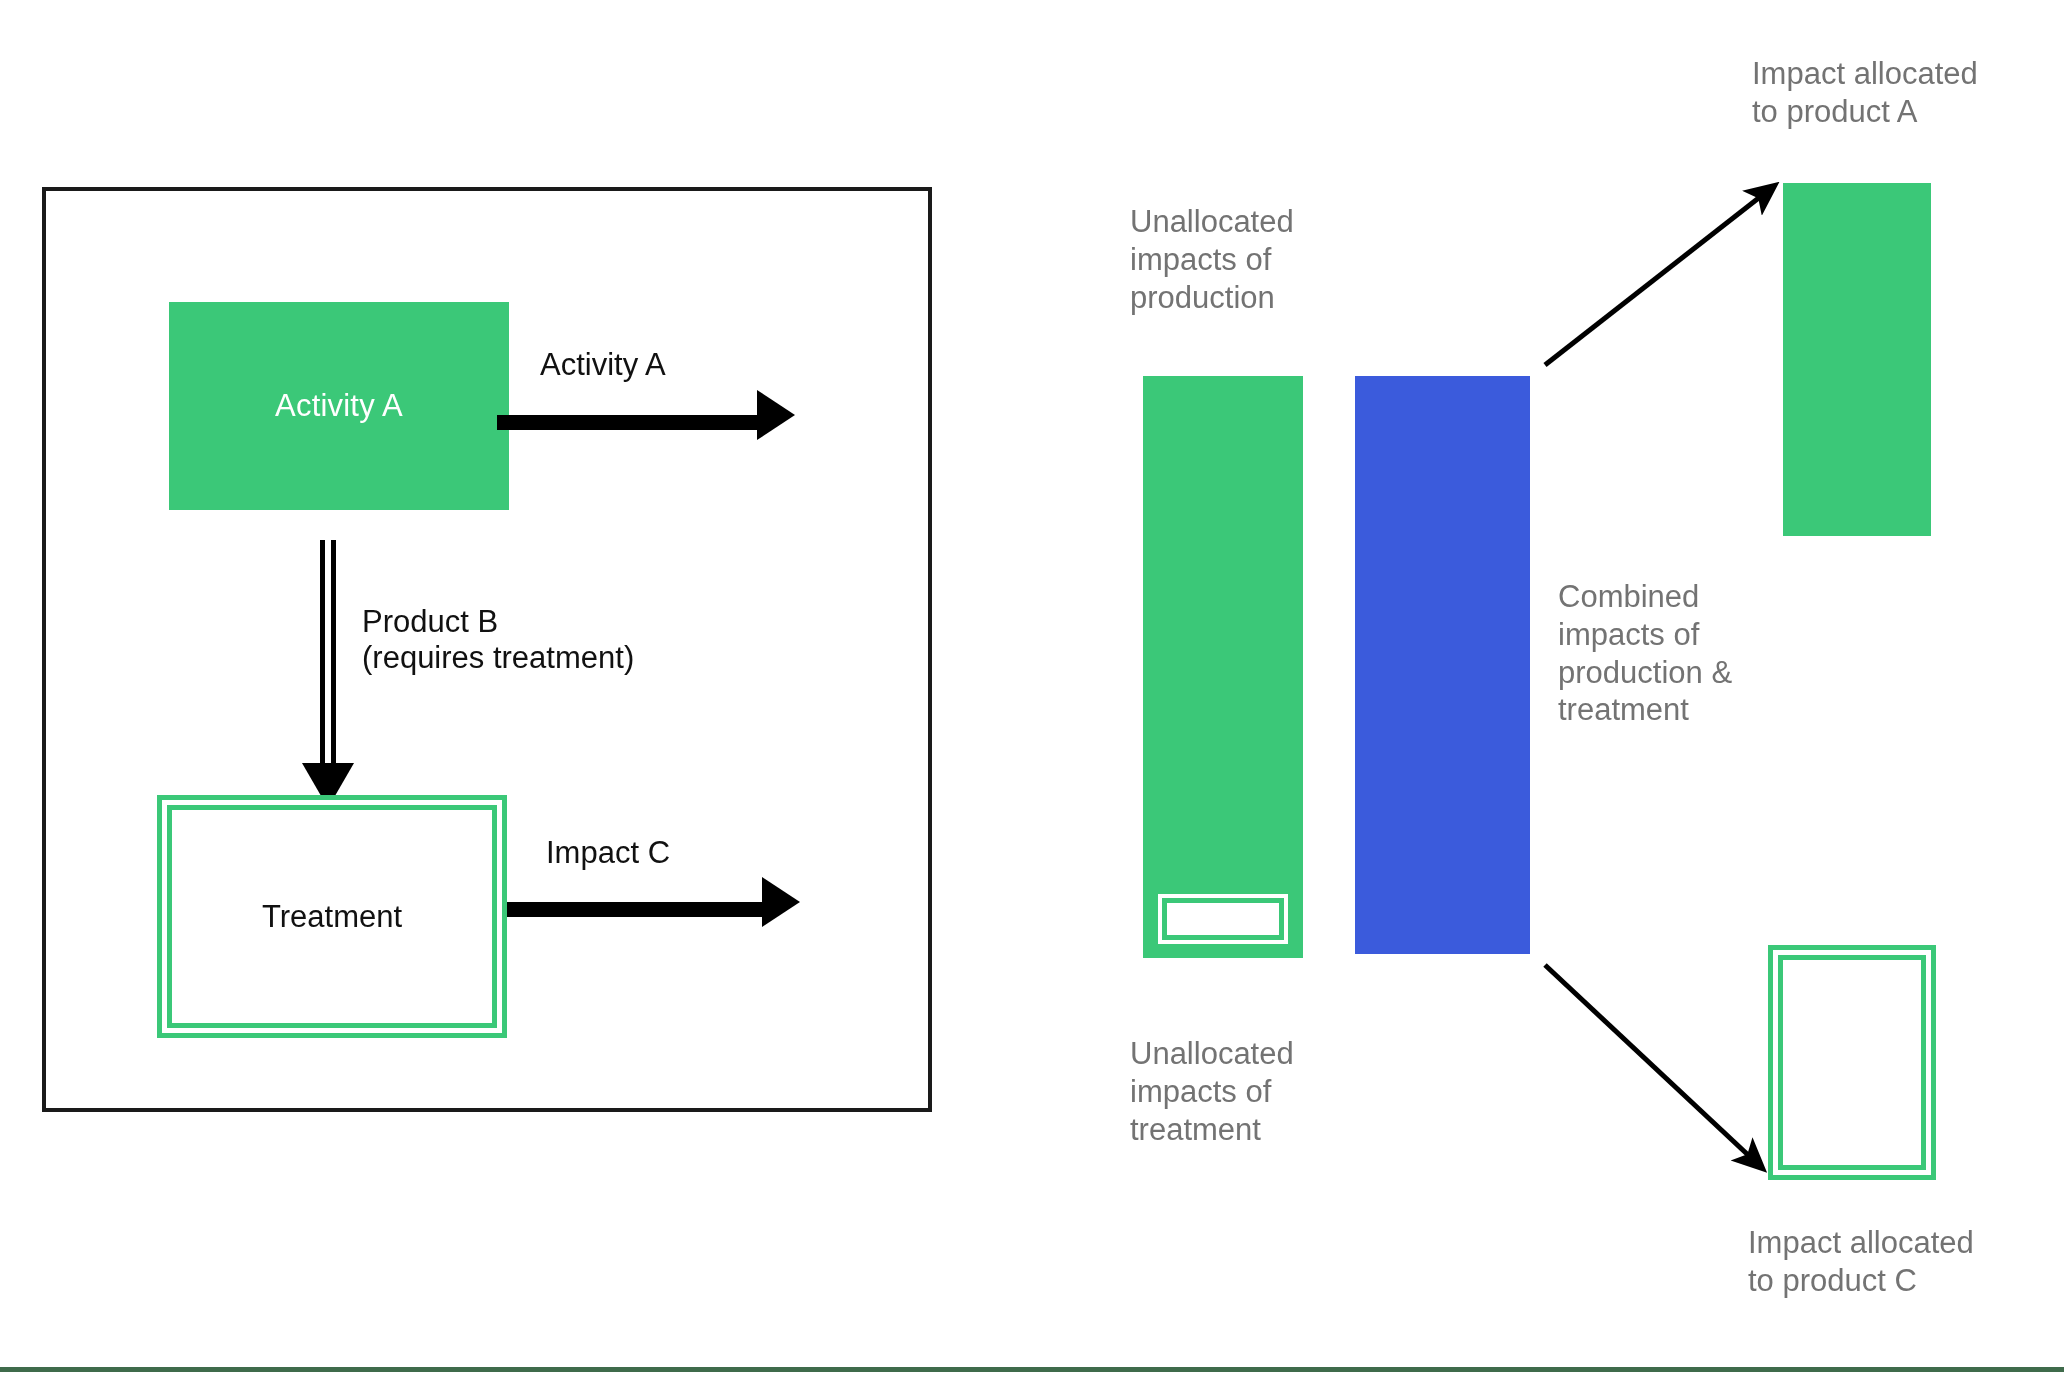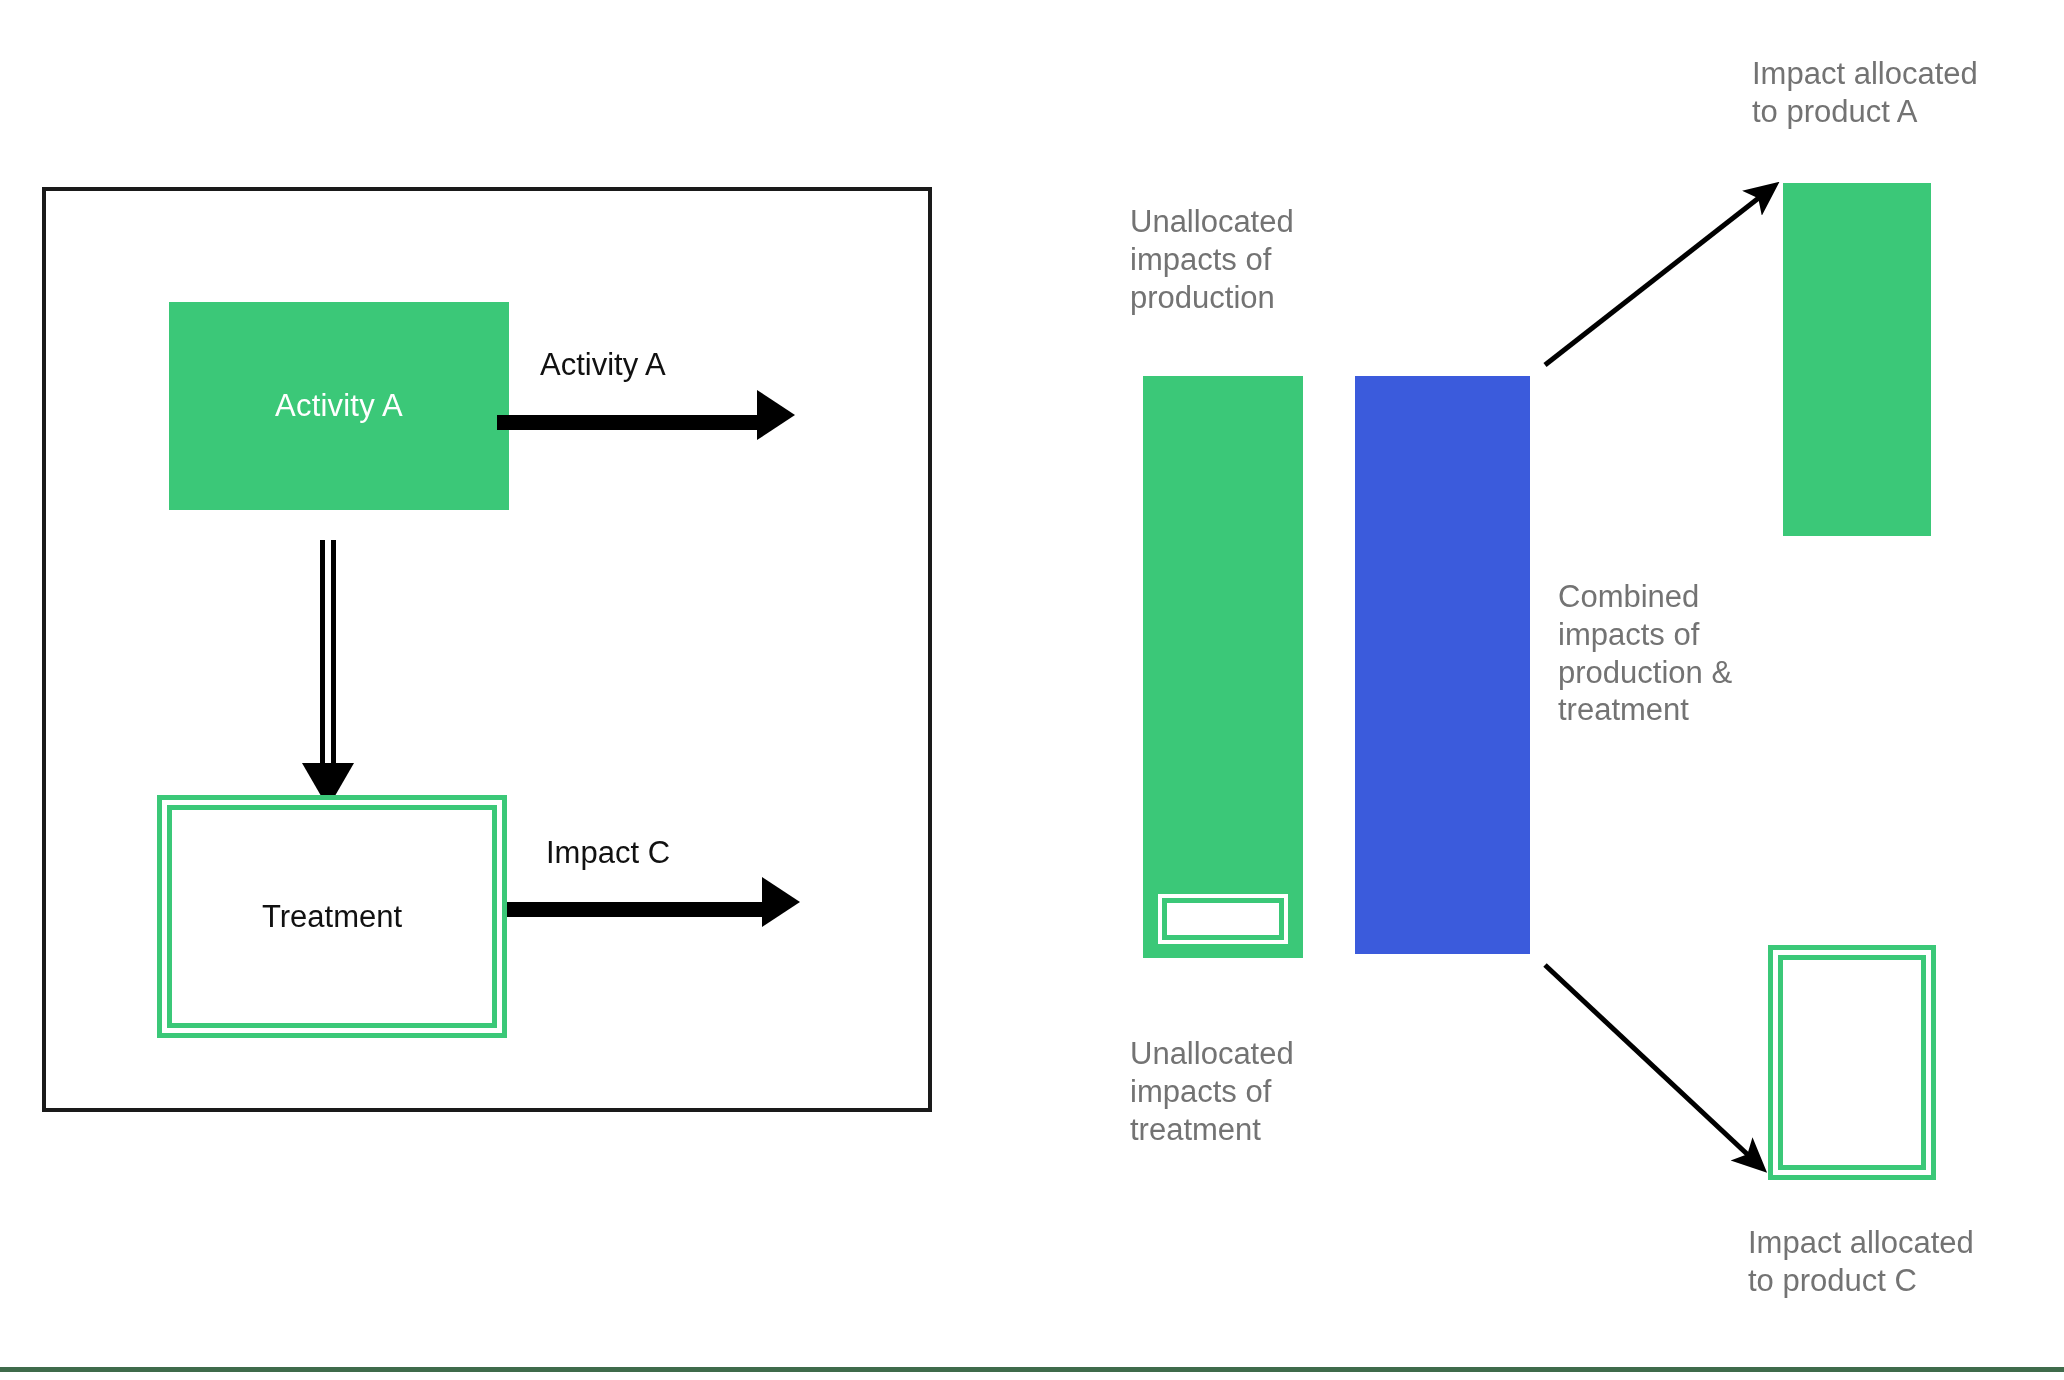--- a/index.html
+++ b/index.html
@@ -229,6 +229,8 @@
 
   <div class="abs" id="product-b-arrow-shaft"></div>
   <div class="abs" id="product-b-arrow-head"></div>
+  <div class="abs flow-label" id="product-b-label">Product B
+(requires treatment)</div>
 
   <div class="abs" id="treatment-box-outer">
     <div id="treatment-box-inner">

